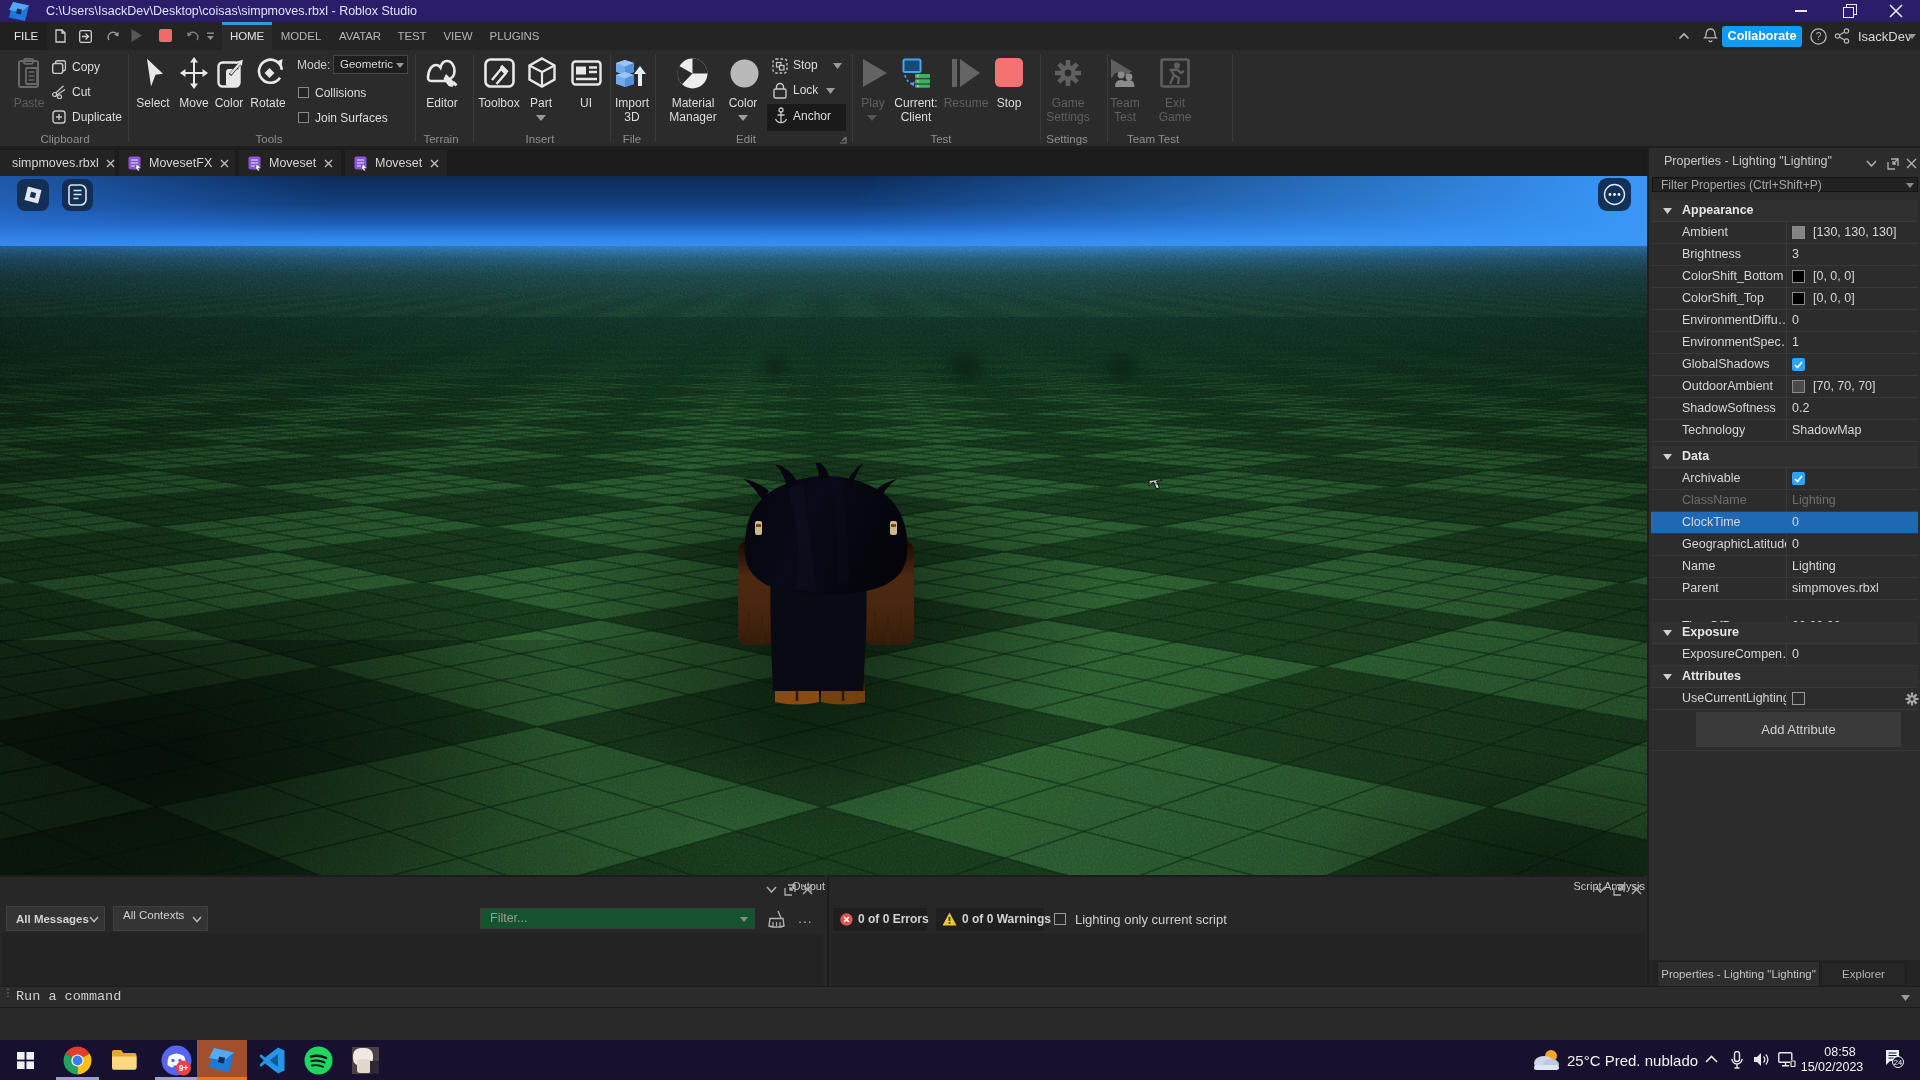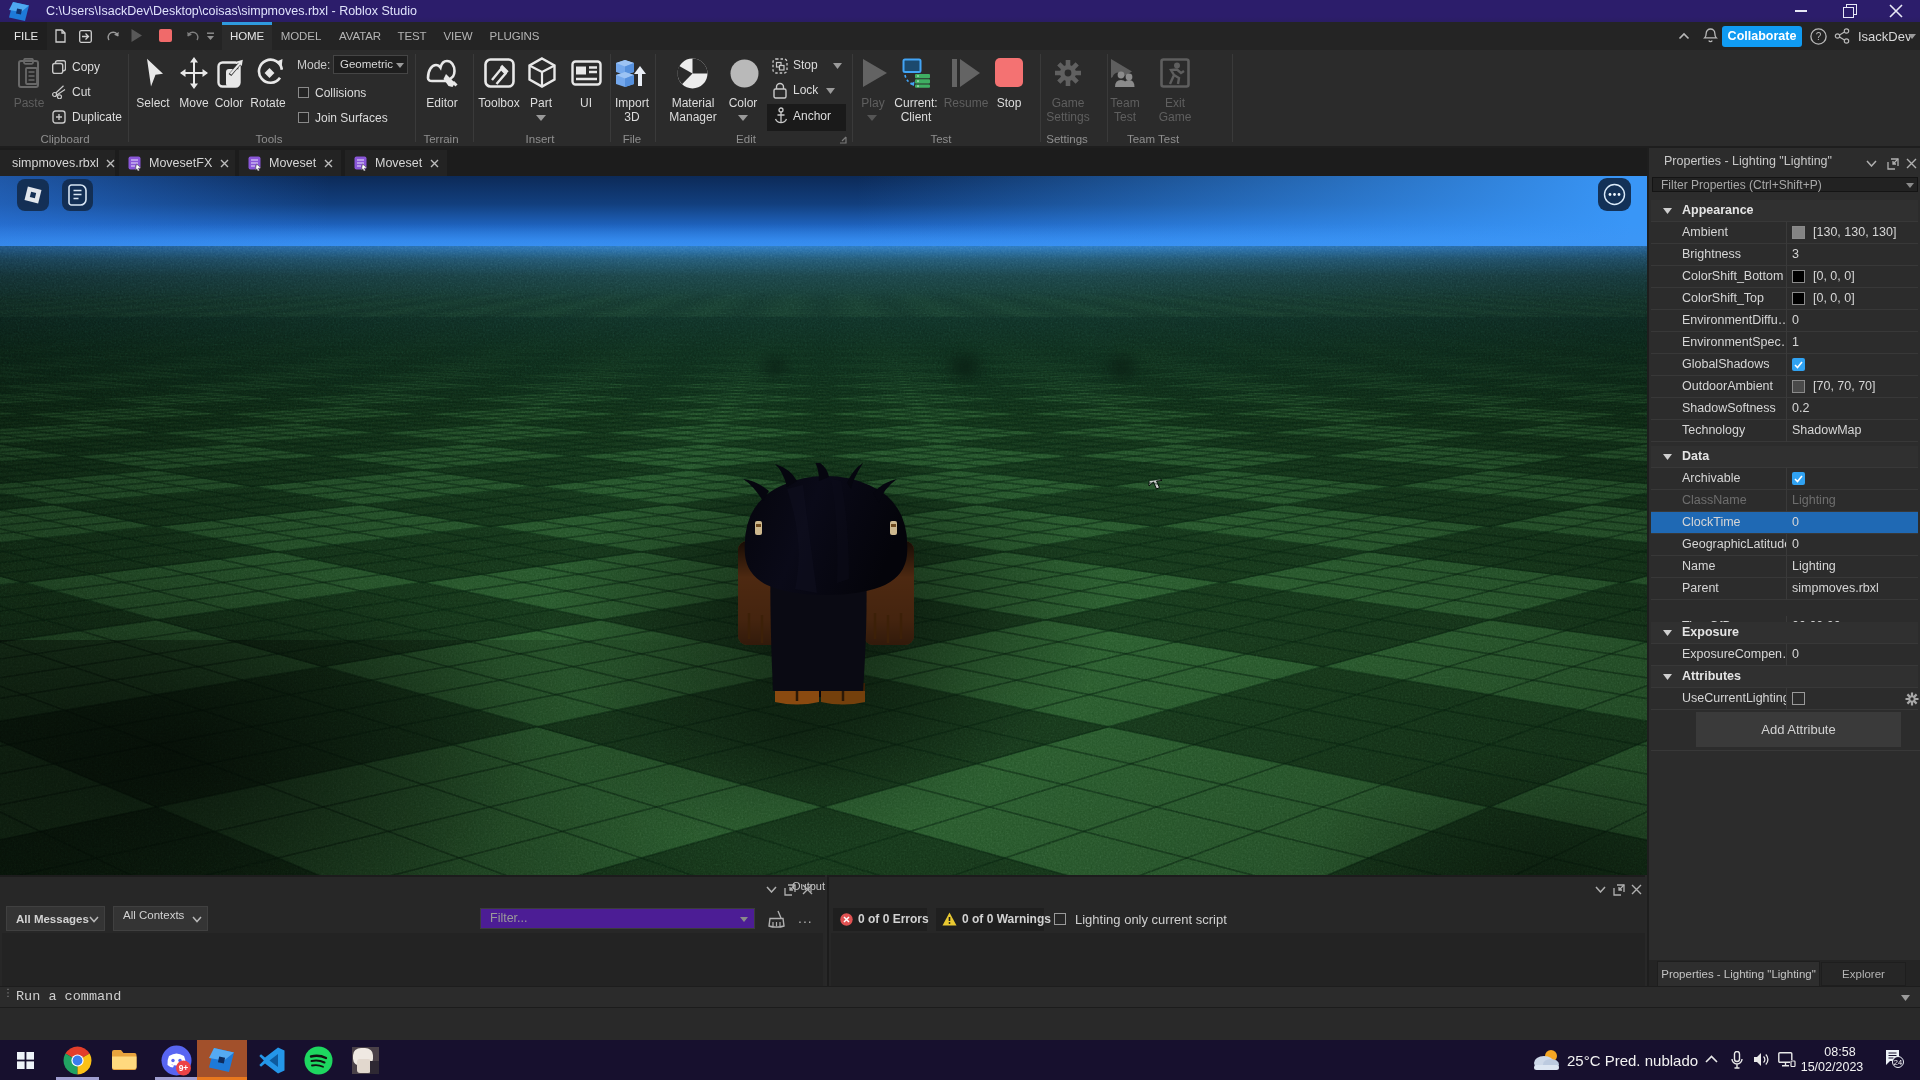--- a/index.html
+++ b/index.html
@@ -1590,6 +1590,7 @@
   <div class="abs" style="left:2px;top:56px;width:821px;height:53px;background:#232323"></div>
 </div>
 <div id="scripta">
+  <div class="ptitle">Script Analysis</div>
   <svg class="abs" style="left:766px;top:9px" width="11" height="7" viewBox="0 0 11 7">
       <path d="M1 1 L5.5 6 L10 1" stroke="#b0b0b0" stroke-width="1.5" fill="none"></path>
     </svg>

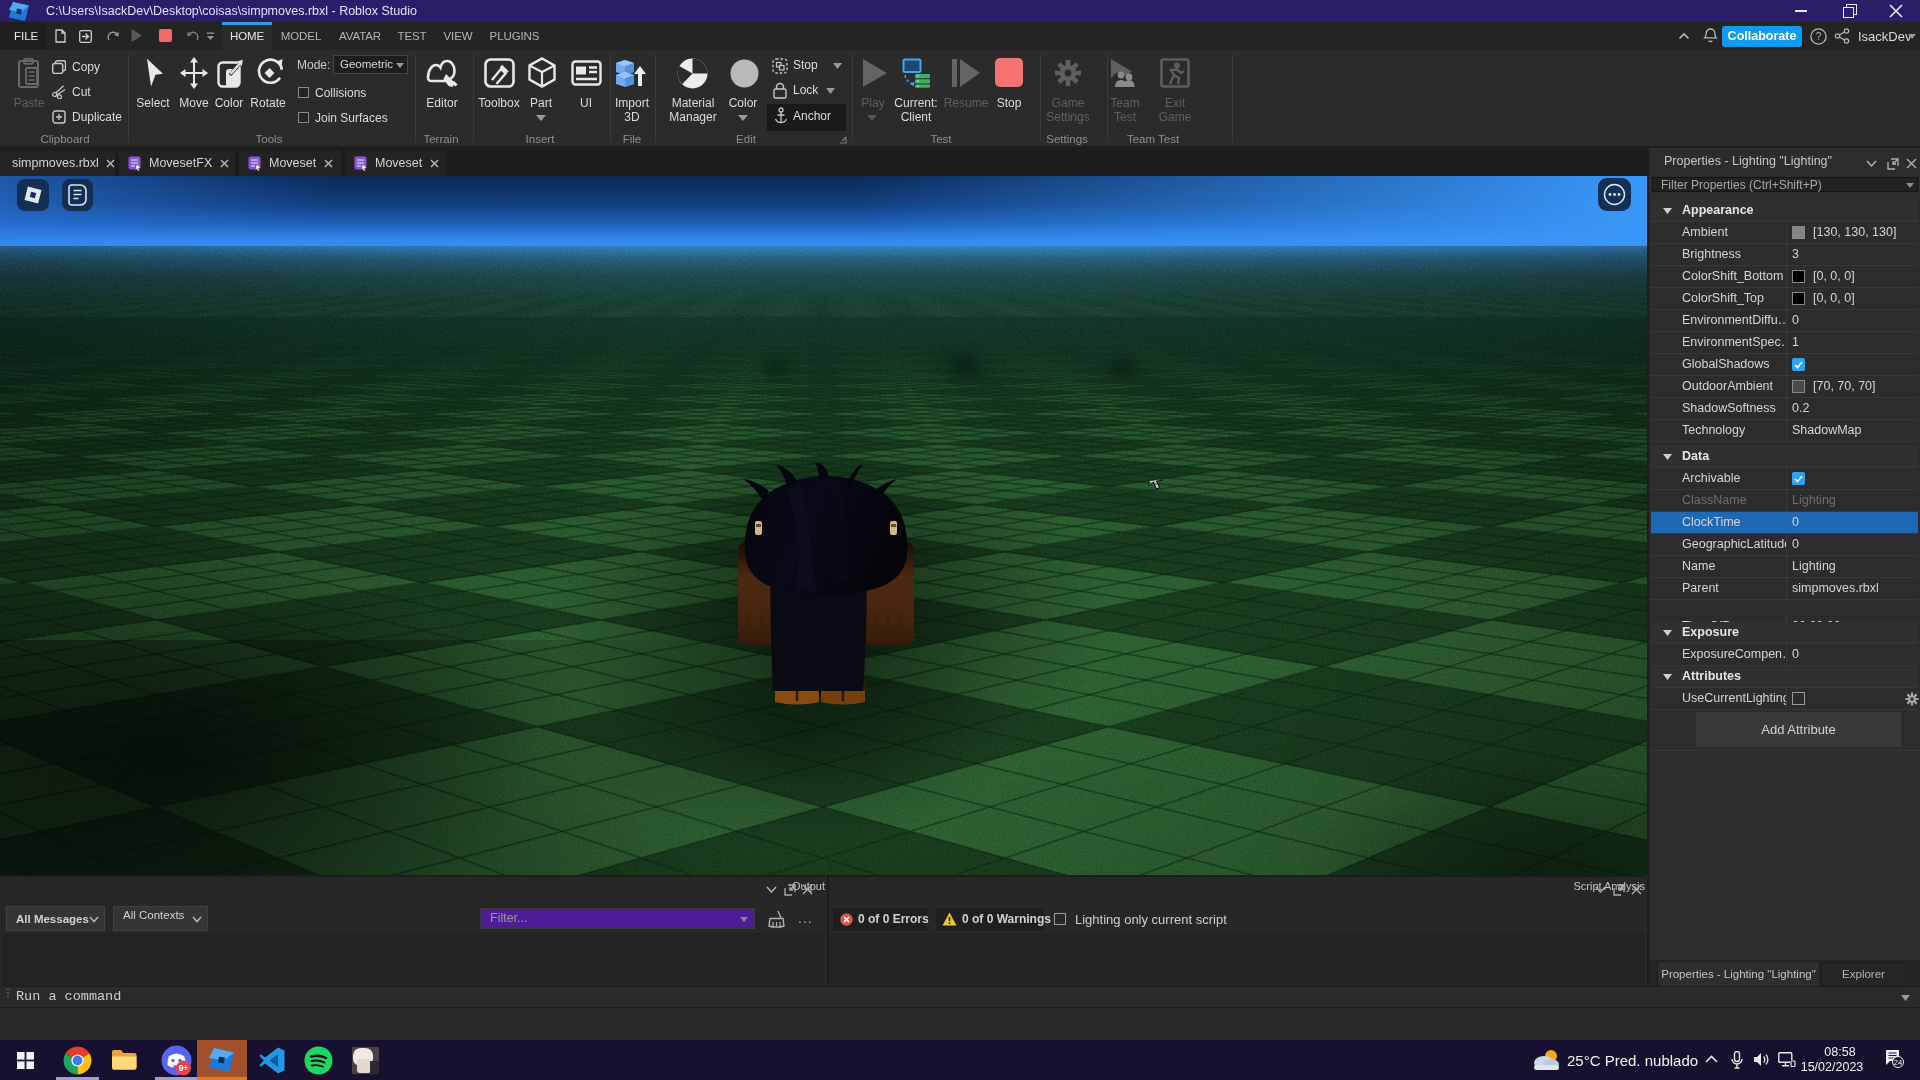--- a/index.html
+++ b/index.html
@@ -1576,7 +1576,7 @@
         <path d="M1 1 L5 5.5 L9 1" stroke="#b8b8b8" stroke-width="1.5" fill="none"></path>
       </svg>
   </div>
-  <div class="abs" style="left:480px;top:31px;width:275px;height:21px;background:#4c1d95;border:1px solid #3c3c3c">
+  <div class="abs" style="left:480px;top:31px;width:275px;height:21px;background:#14532d;border:1px solid #3c3c3c">
     <div class="abs" style="left:9px;top:2px;font-size:12.5px;color:#9a9a9a">Filter...</div>
     <svg class="abs" style="left:259px;top:8px" width="8" height="5" viewBox="0 0 8 5">
         <path d="M0 0 L4 5 L8 0 z" fill="#8a8a8a"></path>

